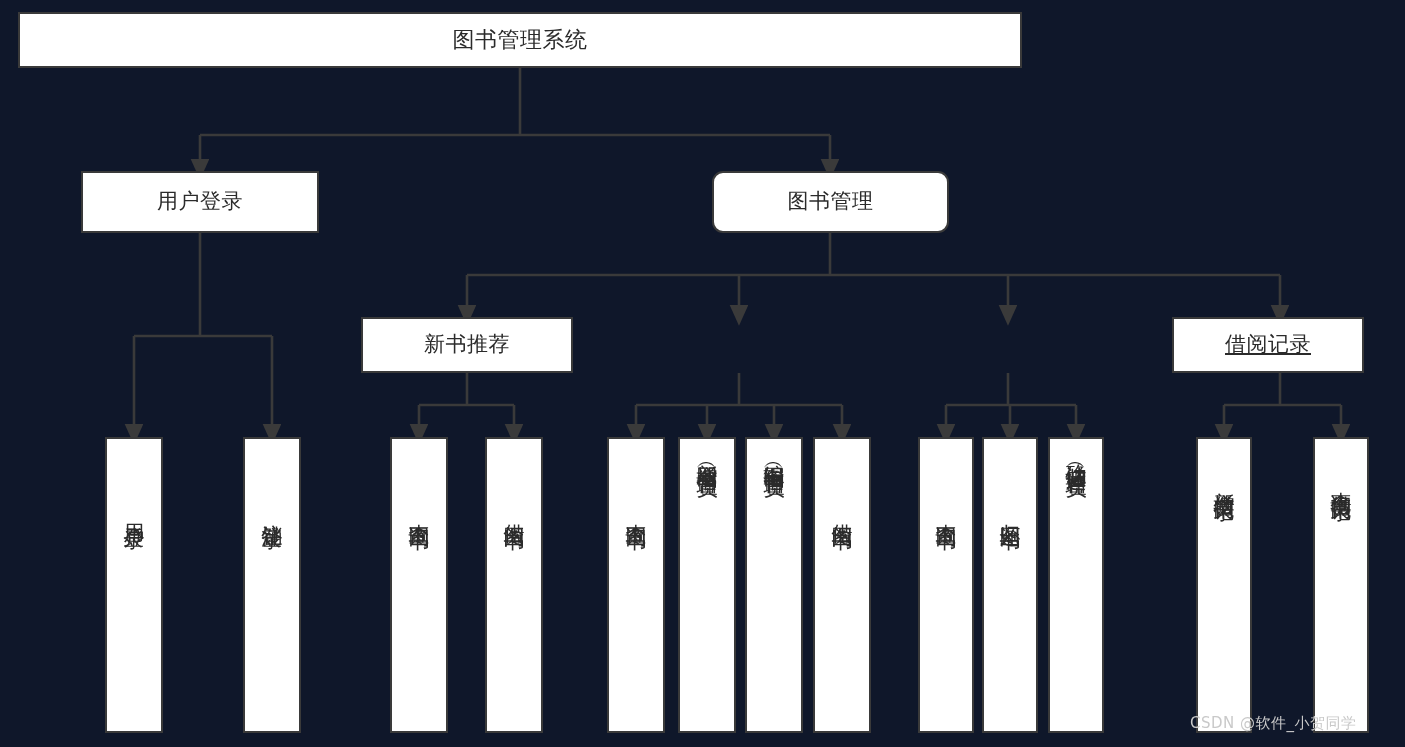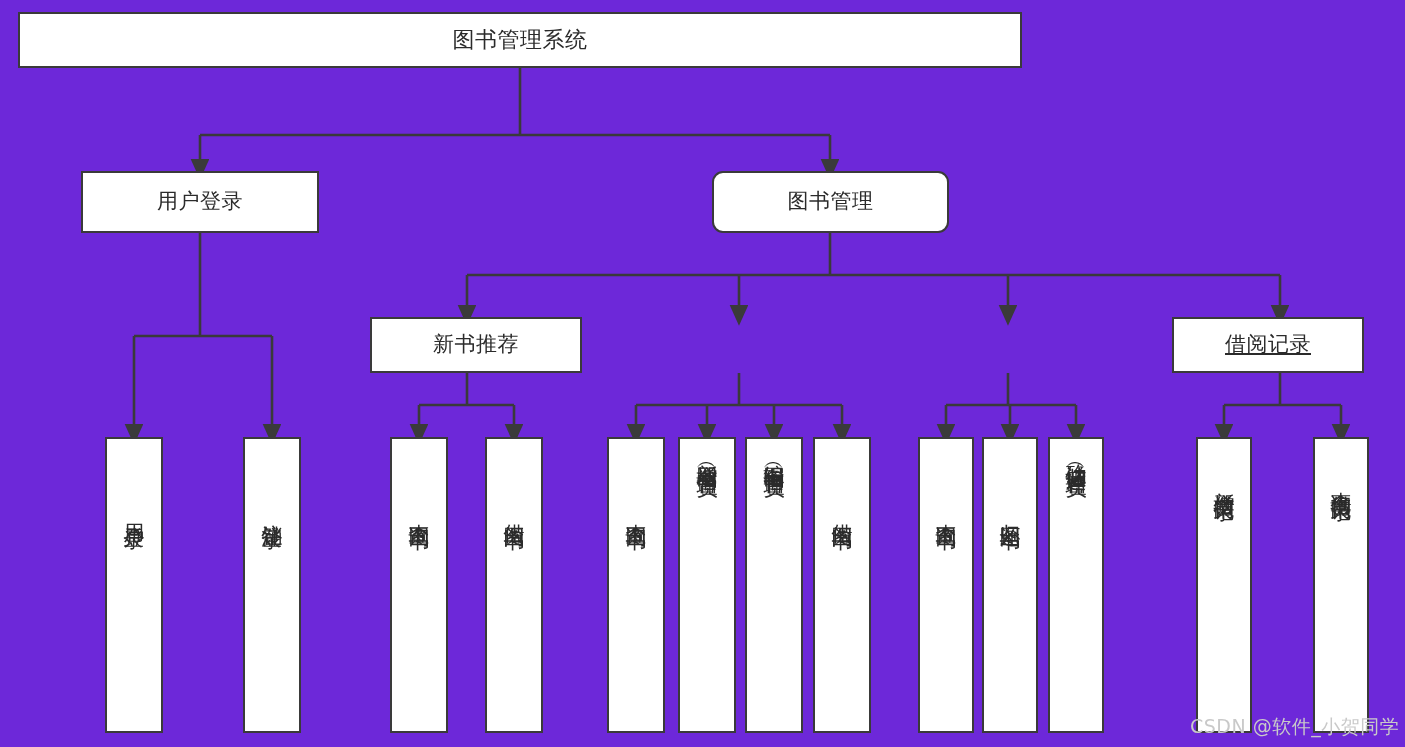--- a/index.html
+++ b/index.html
@@ -14,7 +14,7 @@
     position: relative;
     width: 1405px;
     height: 747px;
-    background: #6d28d9;
+    background: #0f172a;
     overflow: hidden;
   }
   svg.wires {

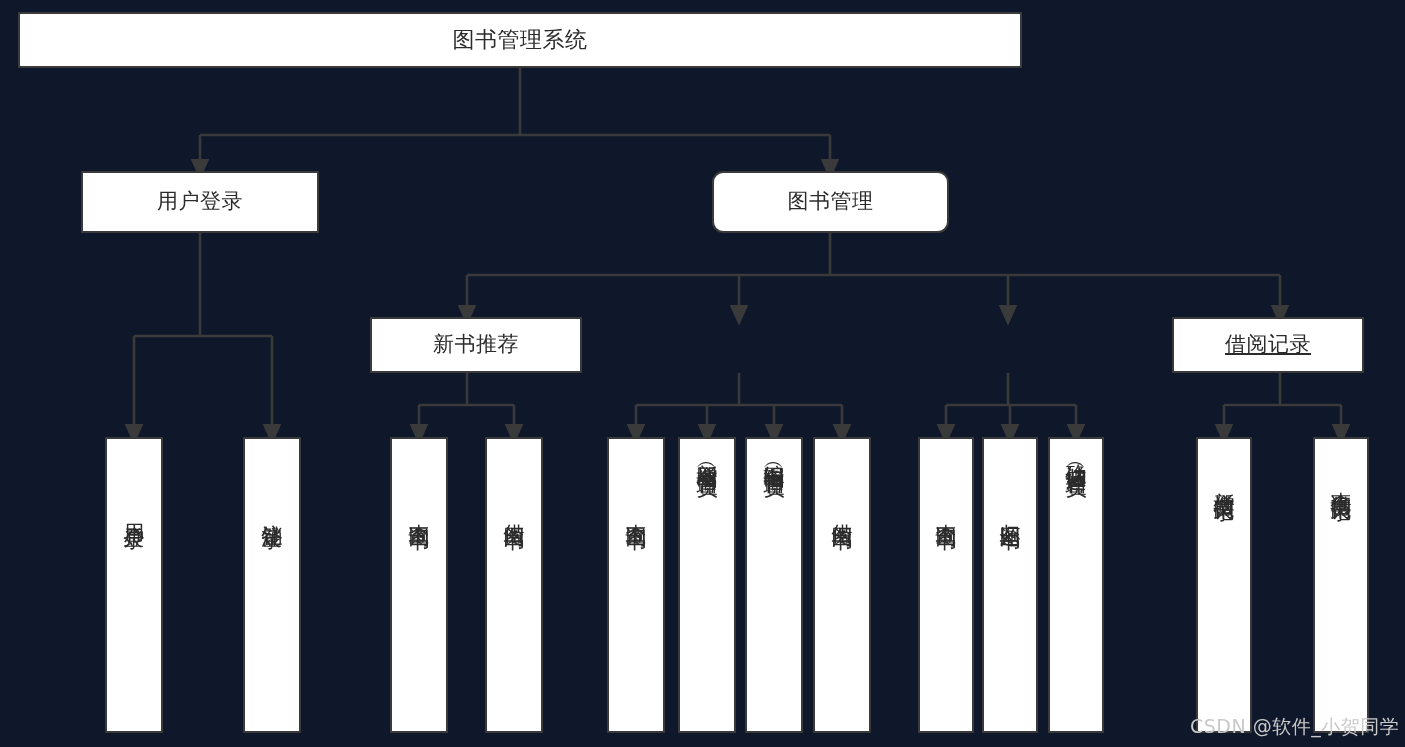--- a/index.html
+++ b/index.html
@@ -140,7 +140,7 @@
     <span>图书管理</span>
   </div>
 
-  <div class="node horiz" style="left:370px; top:317px; width:212px; height:56px;">
+  <div class="node horiz" style="left:361px; top:317px; width:212px; height:56px;">
     <span>新书推荐</span>
   </div>
   <div class="node horiz" style="left:1172px; top:317px; width:192px; height:56px;text-decoration:underline;">

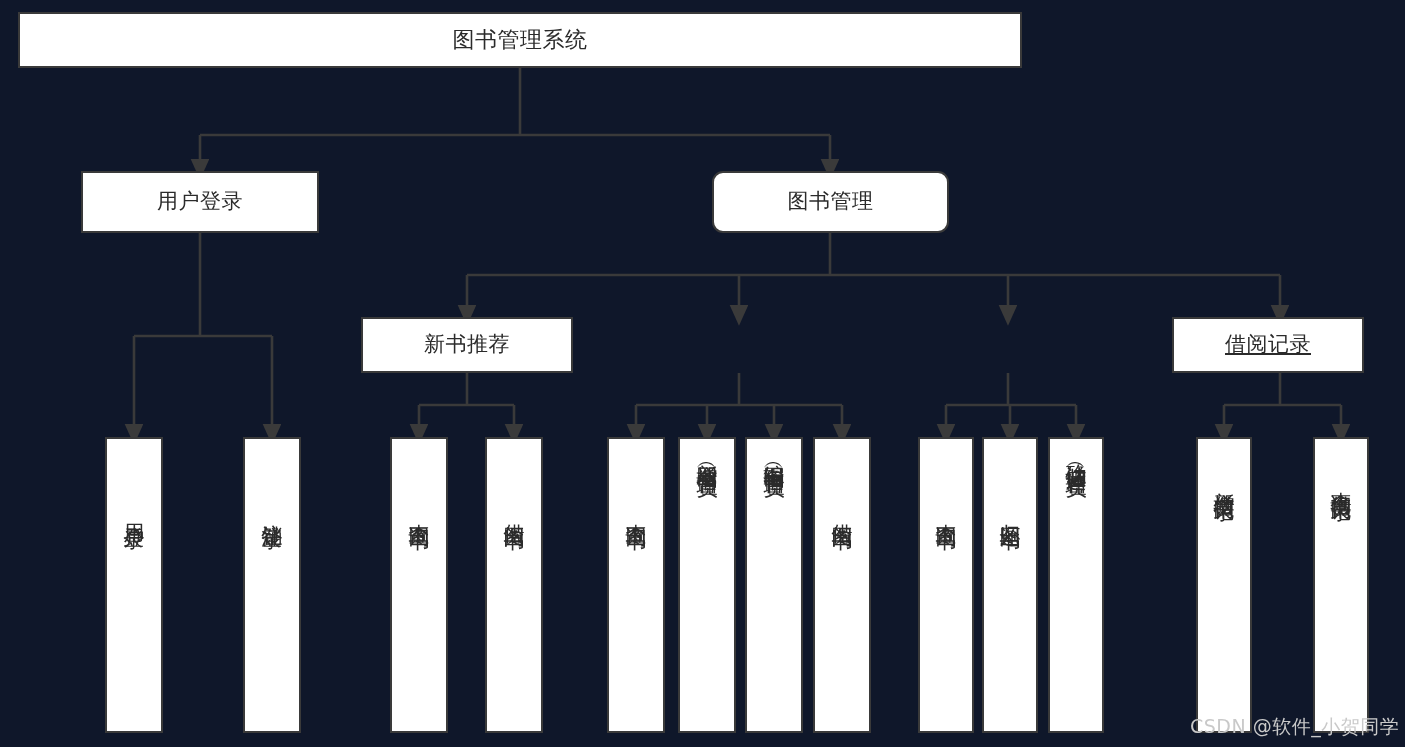--- a/index.html
+++ b/index.html
@@ -67,7 +67,7 @@
     position: absolute;
     left: 1190px;
     top: 714px;
-    font-size: 19px;
+    font-size: 15px;
     color: #c9c9c9;
     white-space: nowrap;
     letter-spacing: 0.5px;

